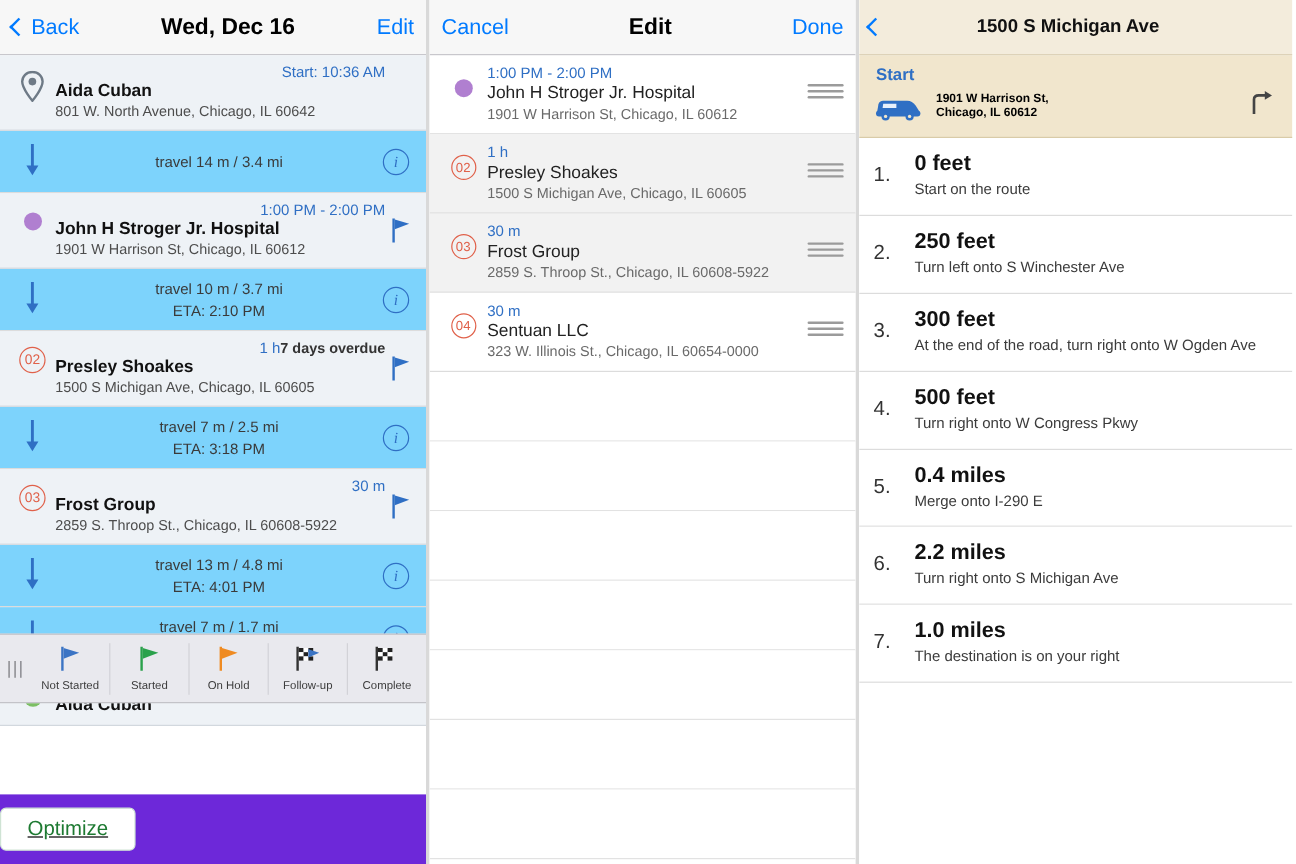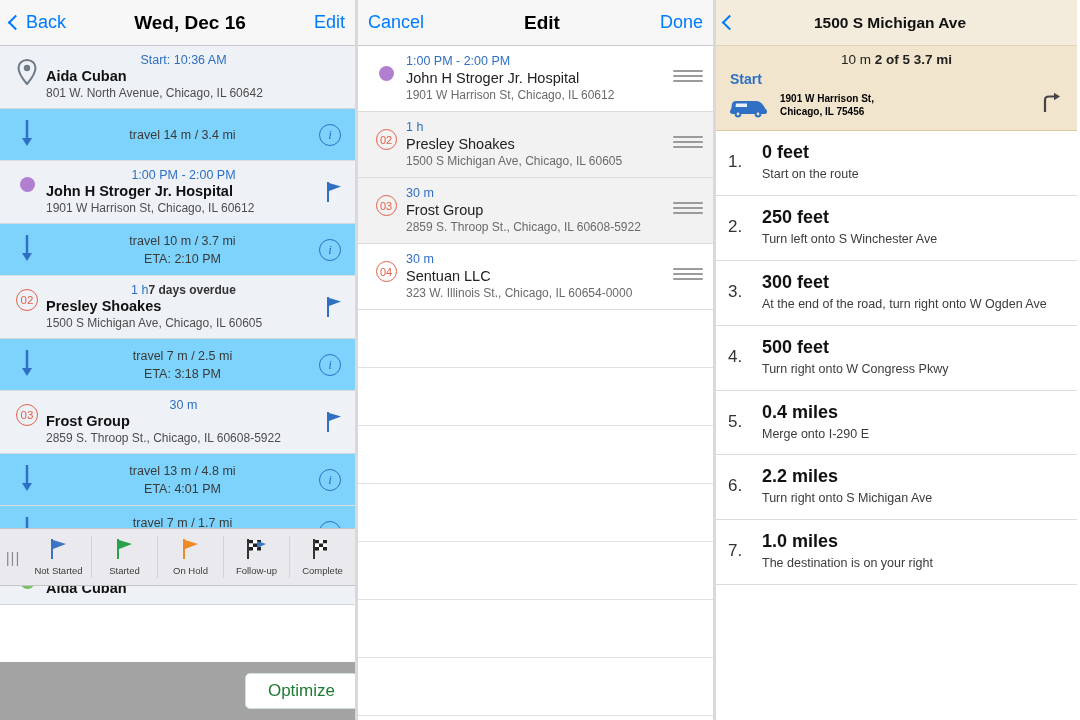--- a/index.html
+++ b/index.html
@@ -43,7 +43,7 @@
   }
   .stop-icon { width: 38px; flex: 0 0 38px; display: flex; align-items: flex-start; justify-content: center; padding-top: 6px; }
   .stop-body { flex: 1; min-width: 0; }
-  .stop-top { display: flex; justify-content: center; align-items: baseline; }
+  .stop-top { display: flex; justify-content: flex-end; align-items: baseline; }
   .stop-time { font-size: 12.5px; color: #2f6fc4; }
   .stop-name { font-size: 14.5px; font-weight: bold; color: #111; margin-top: 1px; }
   .stop-addr { font-size: 12px; color: #4d4d4d; margin-top: 2px; }

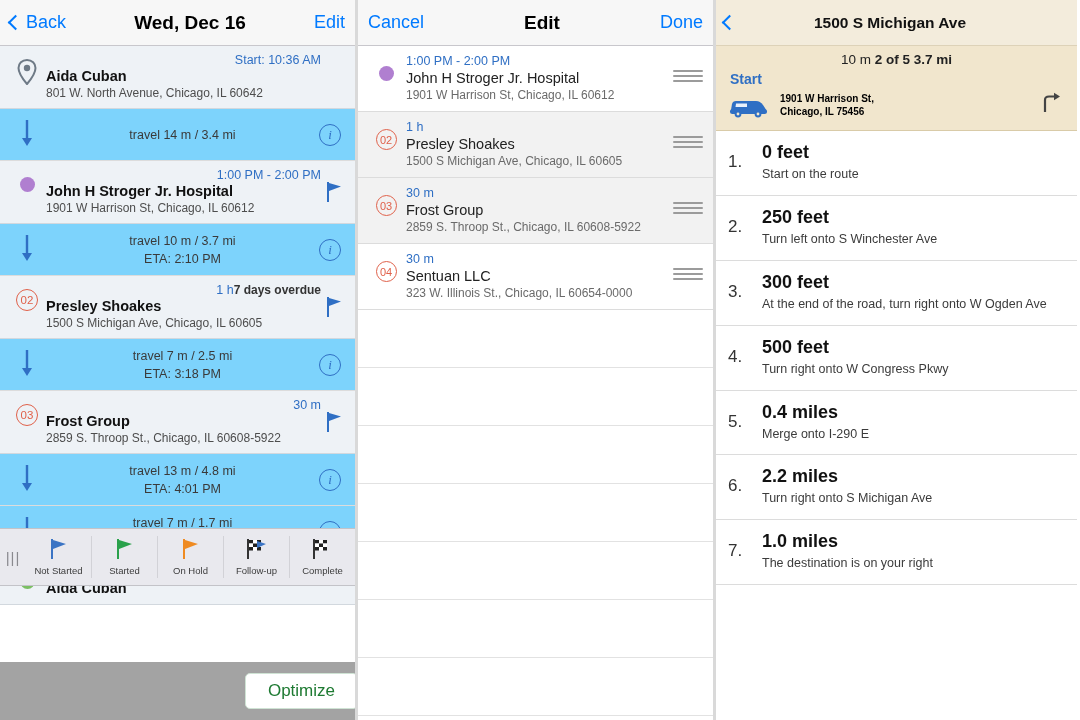--- a/index.html
+++ b/index.html
@@ -458,11 +458,6 @@
     </div>
 
     <div class="dest-header">
-      <div class="dest-sub">
-        <span>10 m</span>
-        <b>2 of 5</b>
-        <b>3.7 mi</b>
-      </div>
       <div class="start-label">Start</div>
       <div class="dest-main">
         <div class="car-ico">

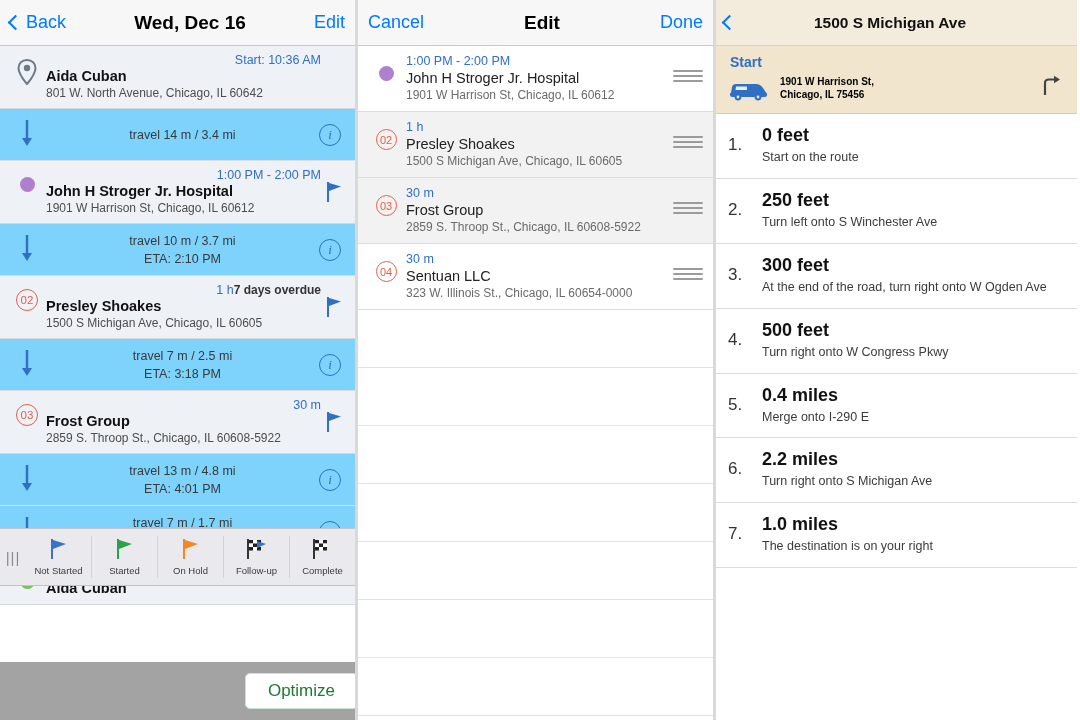--- a/index.html
+++ b/index.html
@@ -473,7 +473,7 @@
         </div>
         <div class="dest-addr">
           <div>1901 W Harrison St,</div>
-          <div>Chicago, IL 75456</div>
+          <div>Chicago, IL 60612</div>
         </div>
         <div class="turn-ico">
           <svg width="24" height="24" viewBox="0 0 24 24" aria-hidden="true">

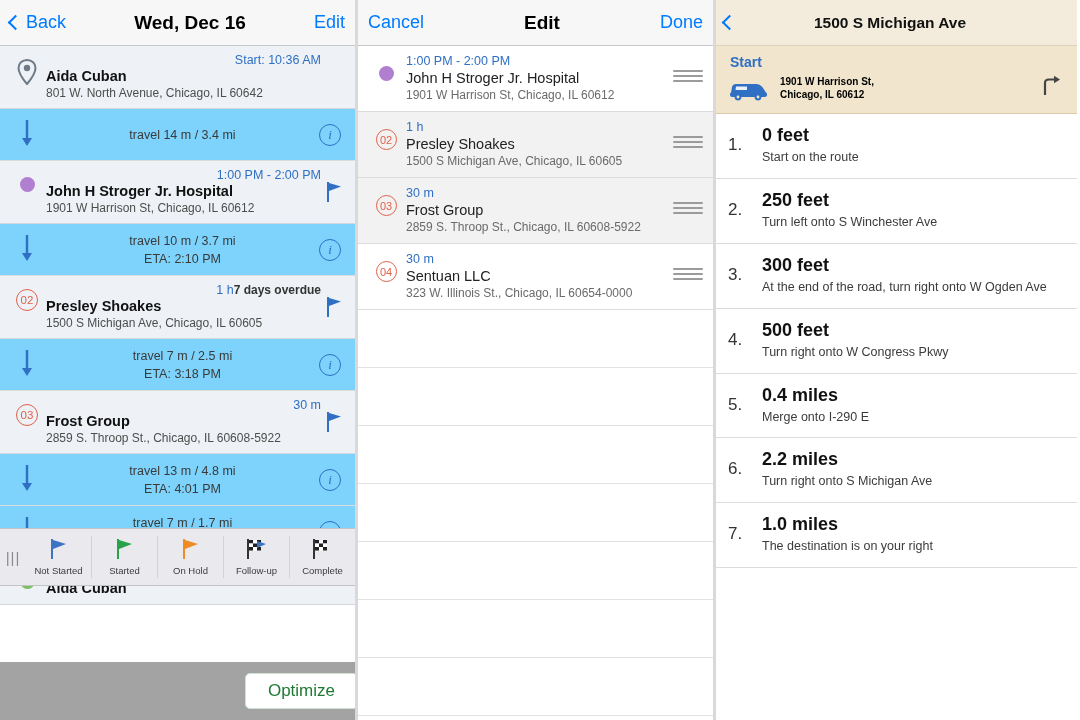--- a/index.html
+++ b/index.html
@@ -87,7 +87,7 @@
 
   .optimize-bar {
     position: absolute; bottom: 0; left: 0; width: 358px; height: 58px;
-    background: #a3a3a3; display: flex; align-items: center; justify-content: flex-end;
+    background: #6d28d9; display: flex; align-items: center; justify-content: flex-start; text-decoration: underline;
   }
   .optimize-btn {
     background: #fff; color: #1e7a32; font-size: 17px; padding: 7px 22px;

